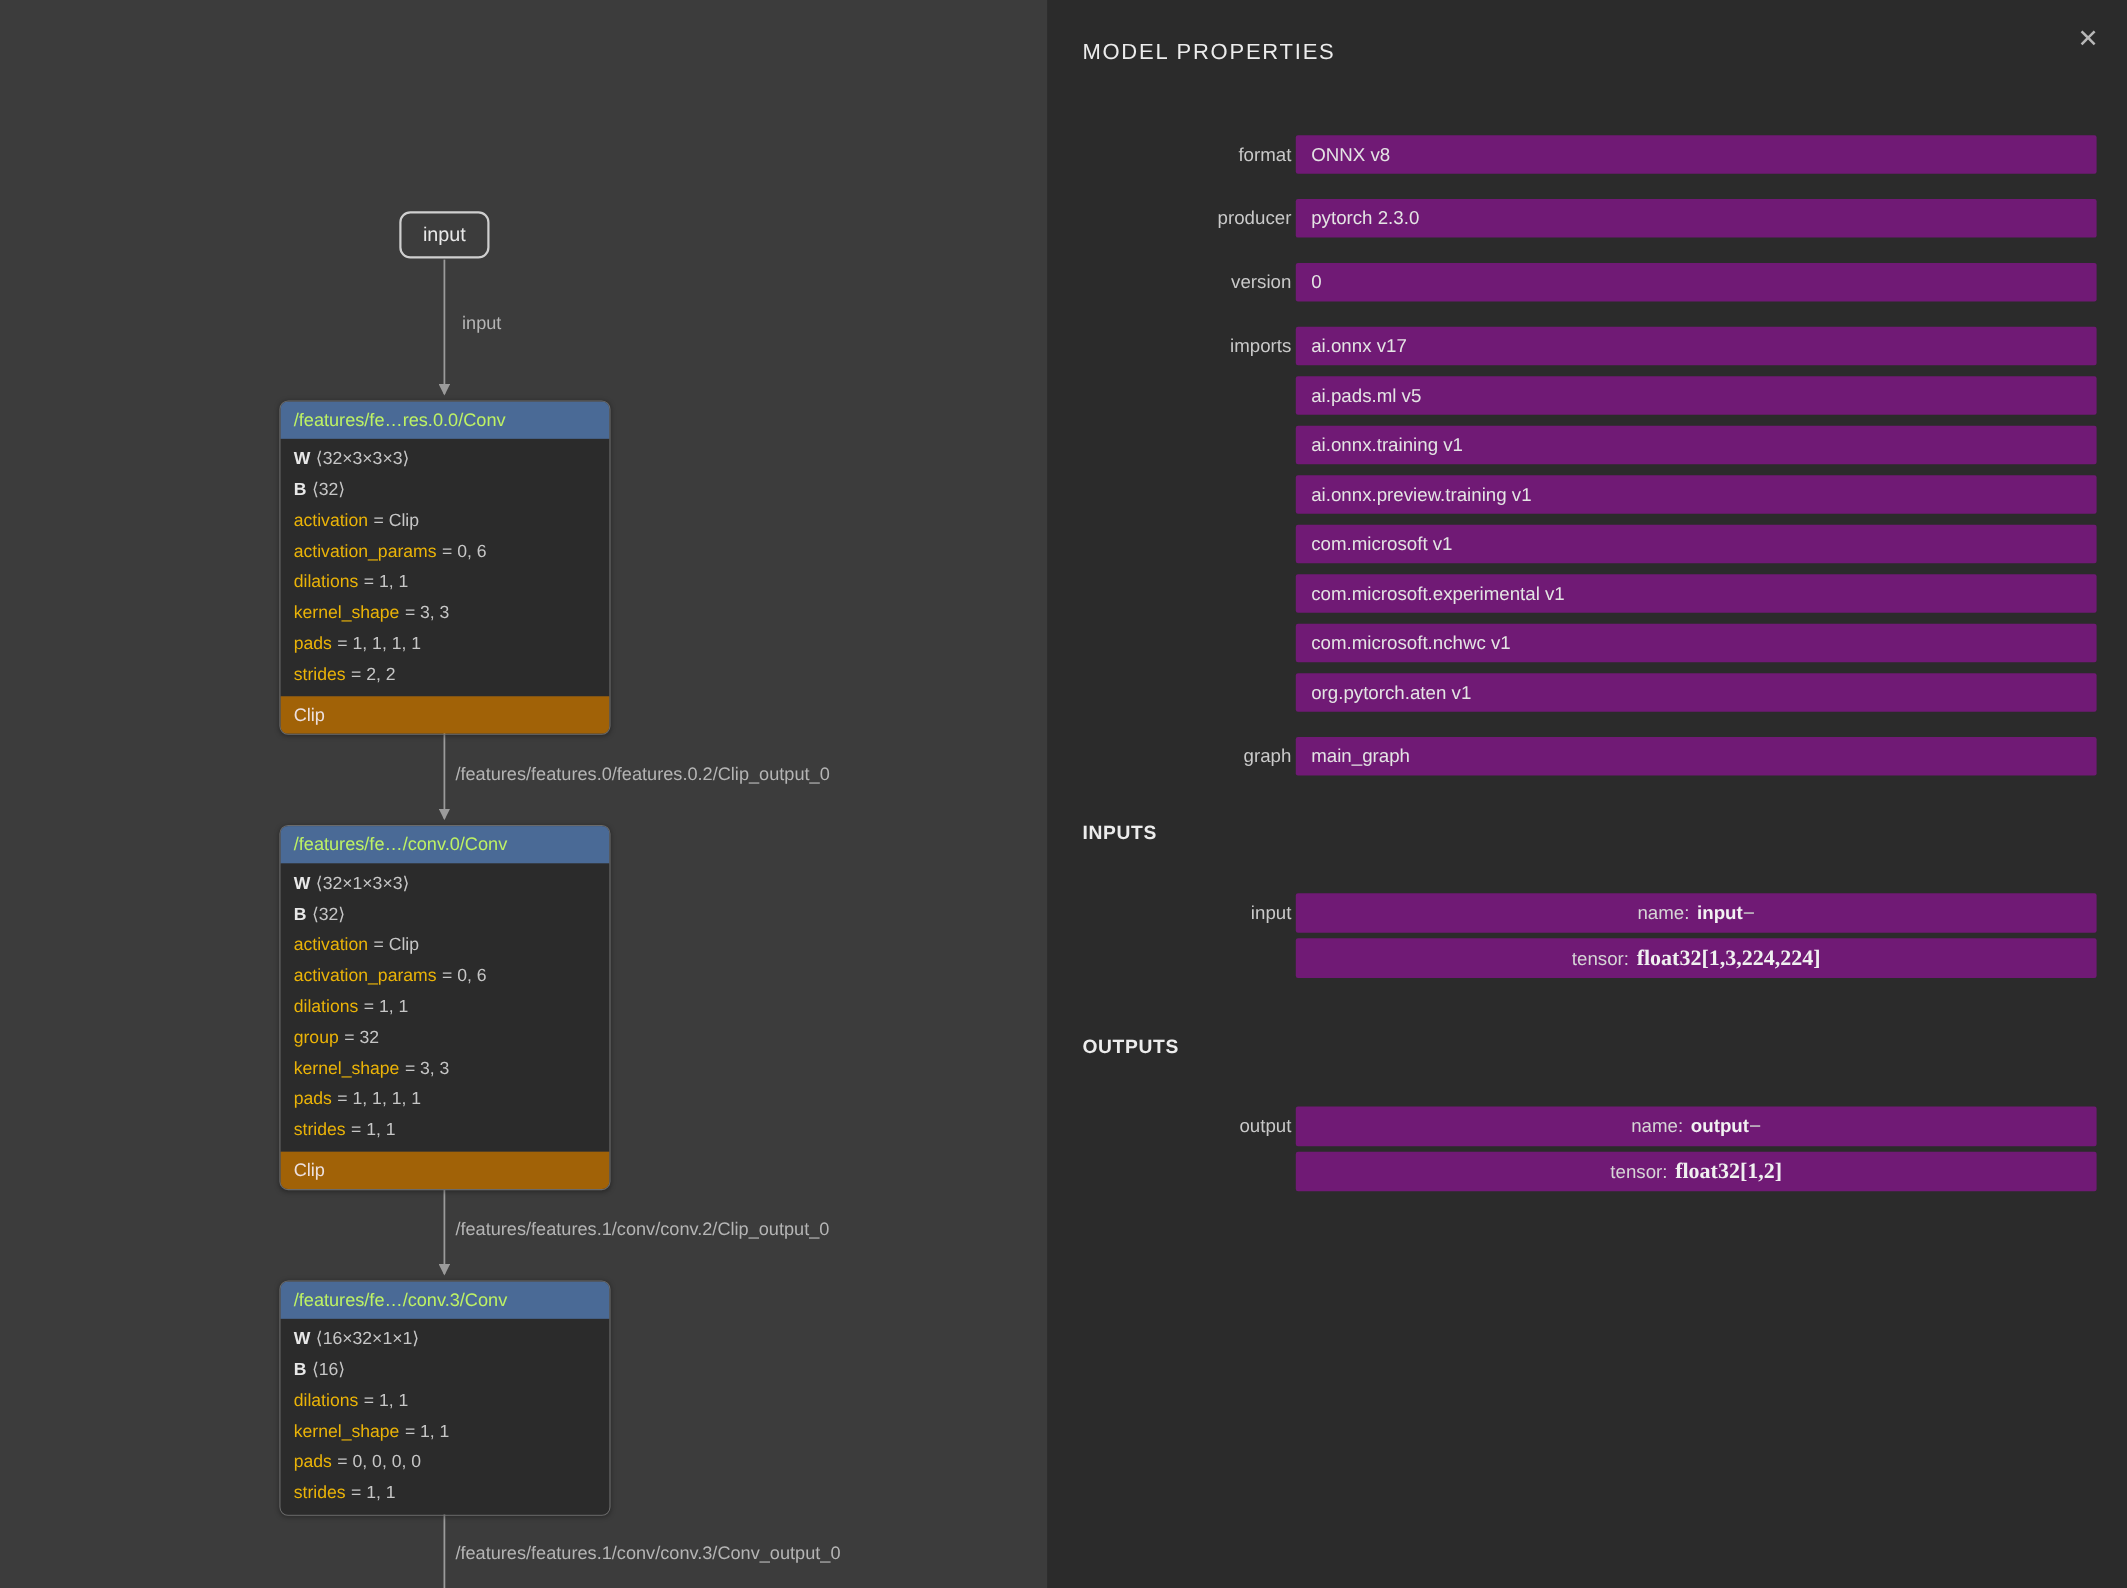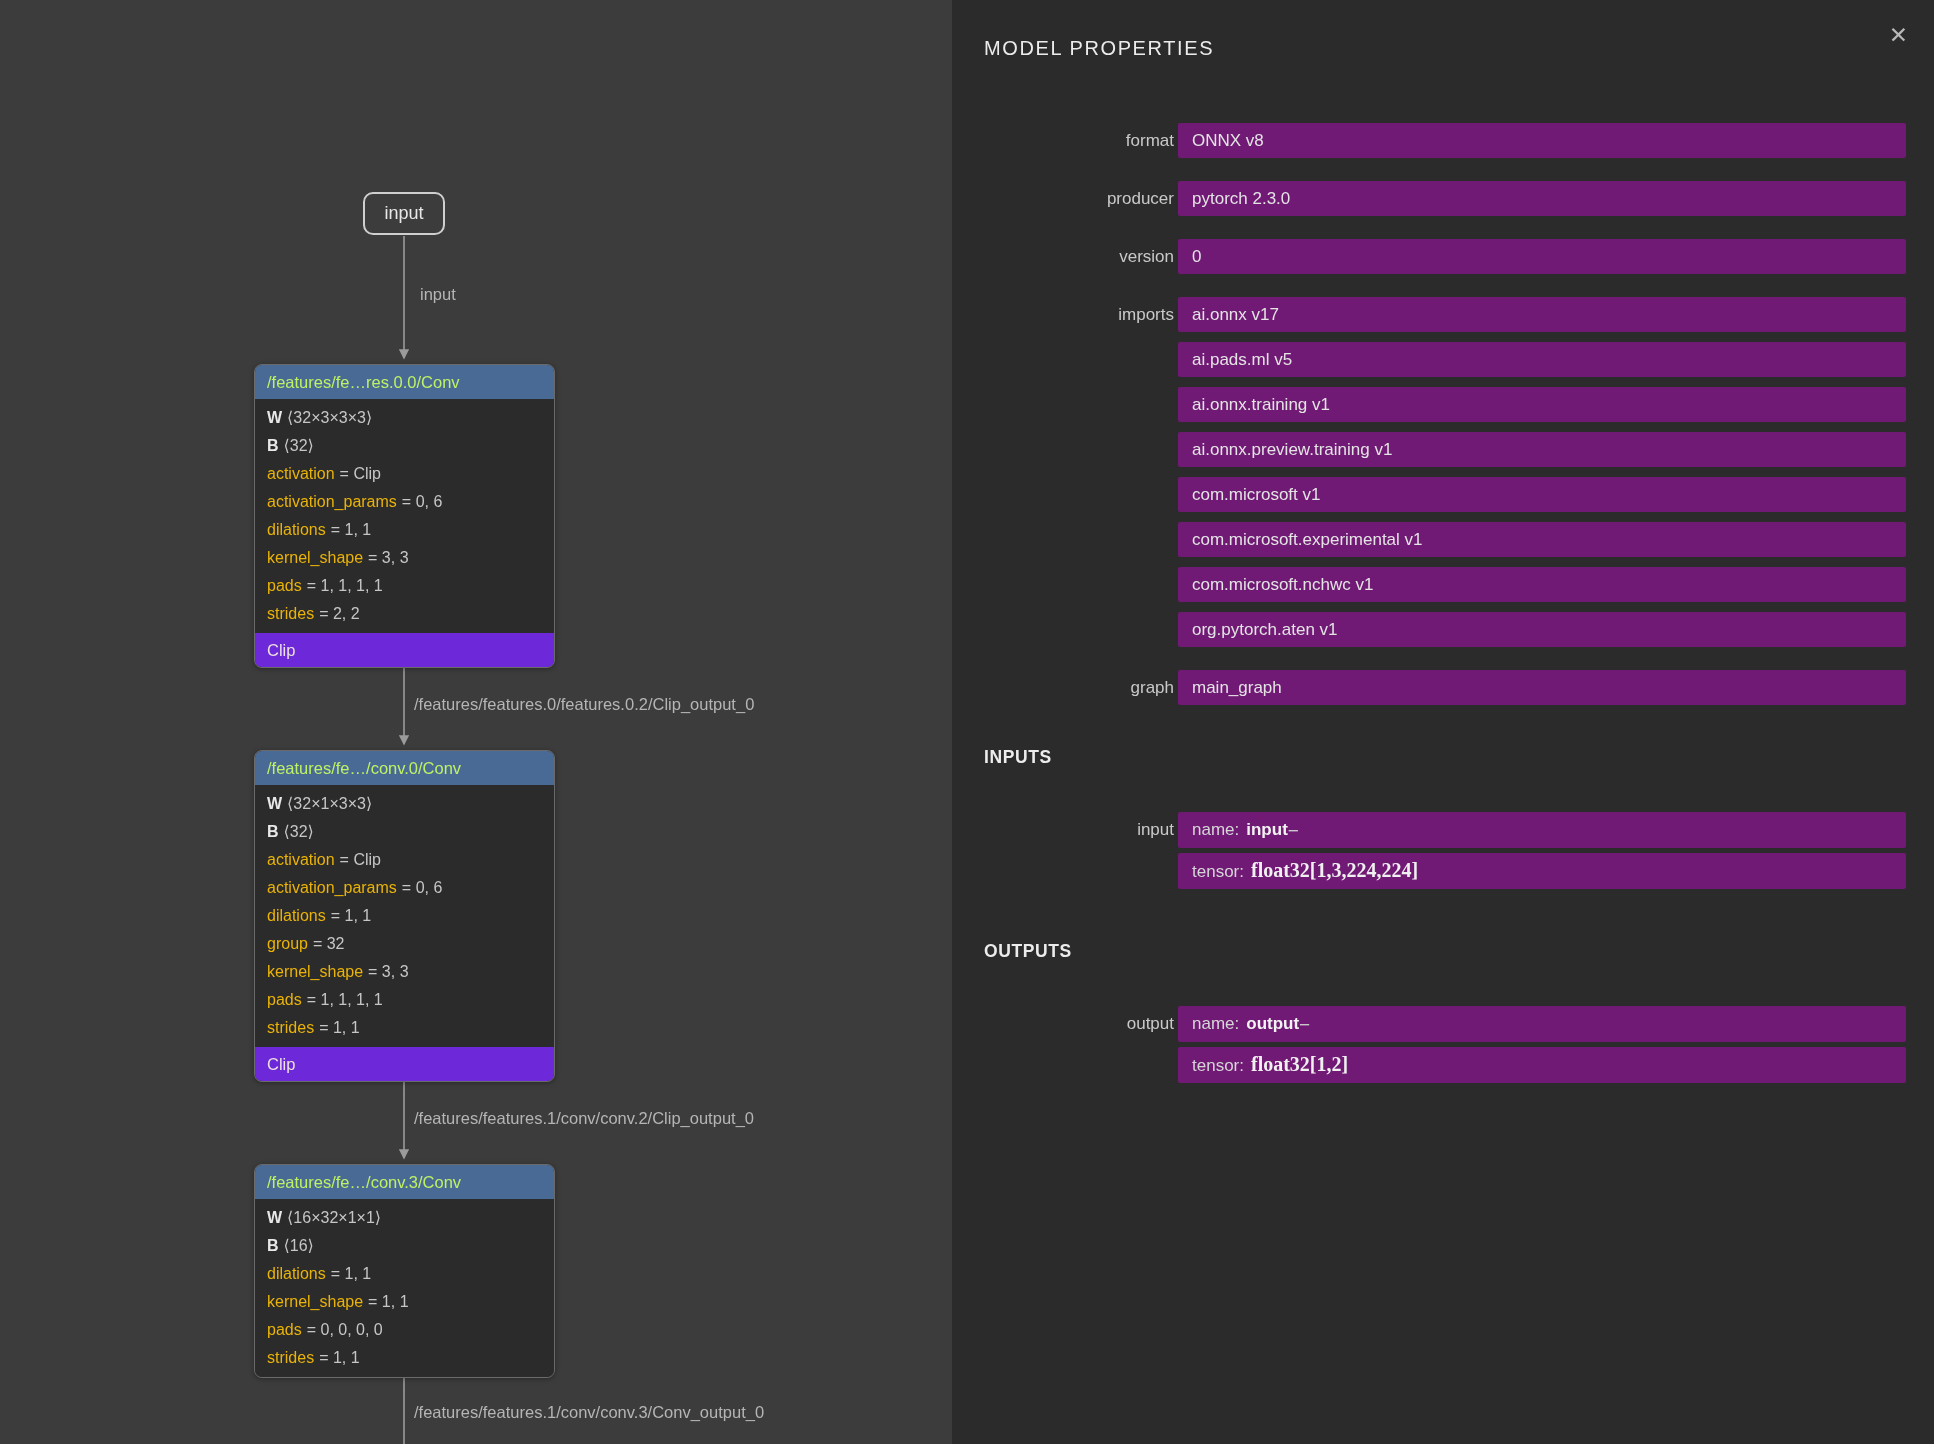--- a/index.html
+++ b/index.html
@@ -44,7 +44,7 @@
   .attr.bold .k { font-weight: bold; color: #e8e8e8; }
   .attr .v { margin-left: 5px; color: #c6c6c6; }
   .node-footer {
-    background: #6d28d9; color: #ece0e0; height: 34px; line-height: 34px;
+    background: #a16207; color: #ece0e0; height: 34px; line-height: 34px;
     padding: 0 12px; font-size: 16.5px;
   }
 

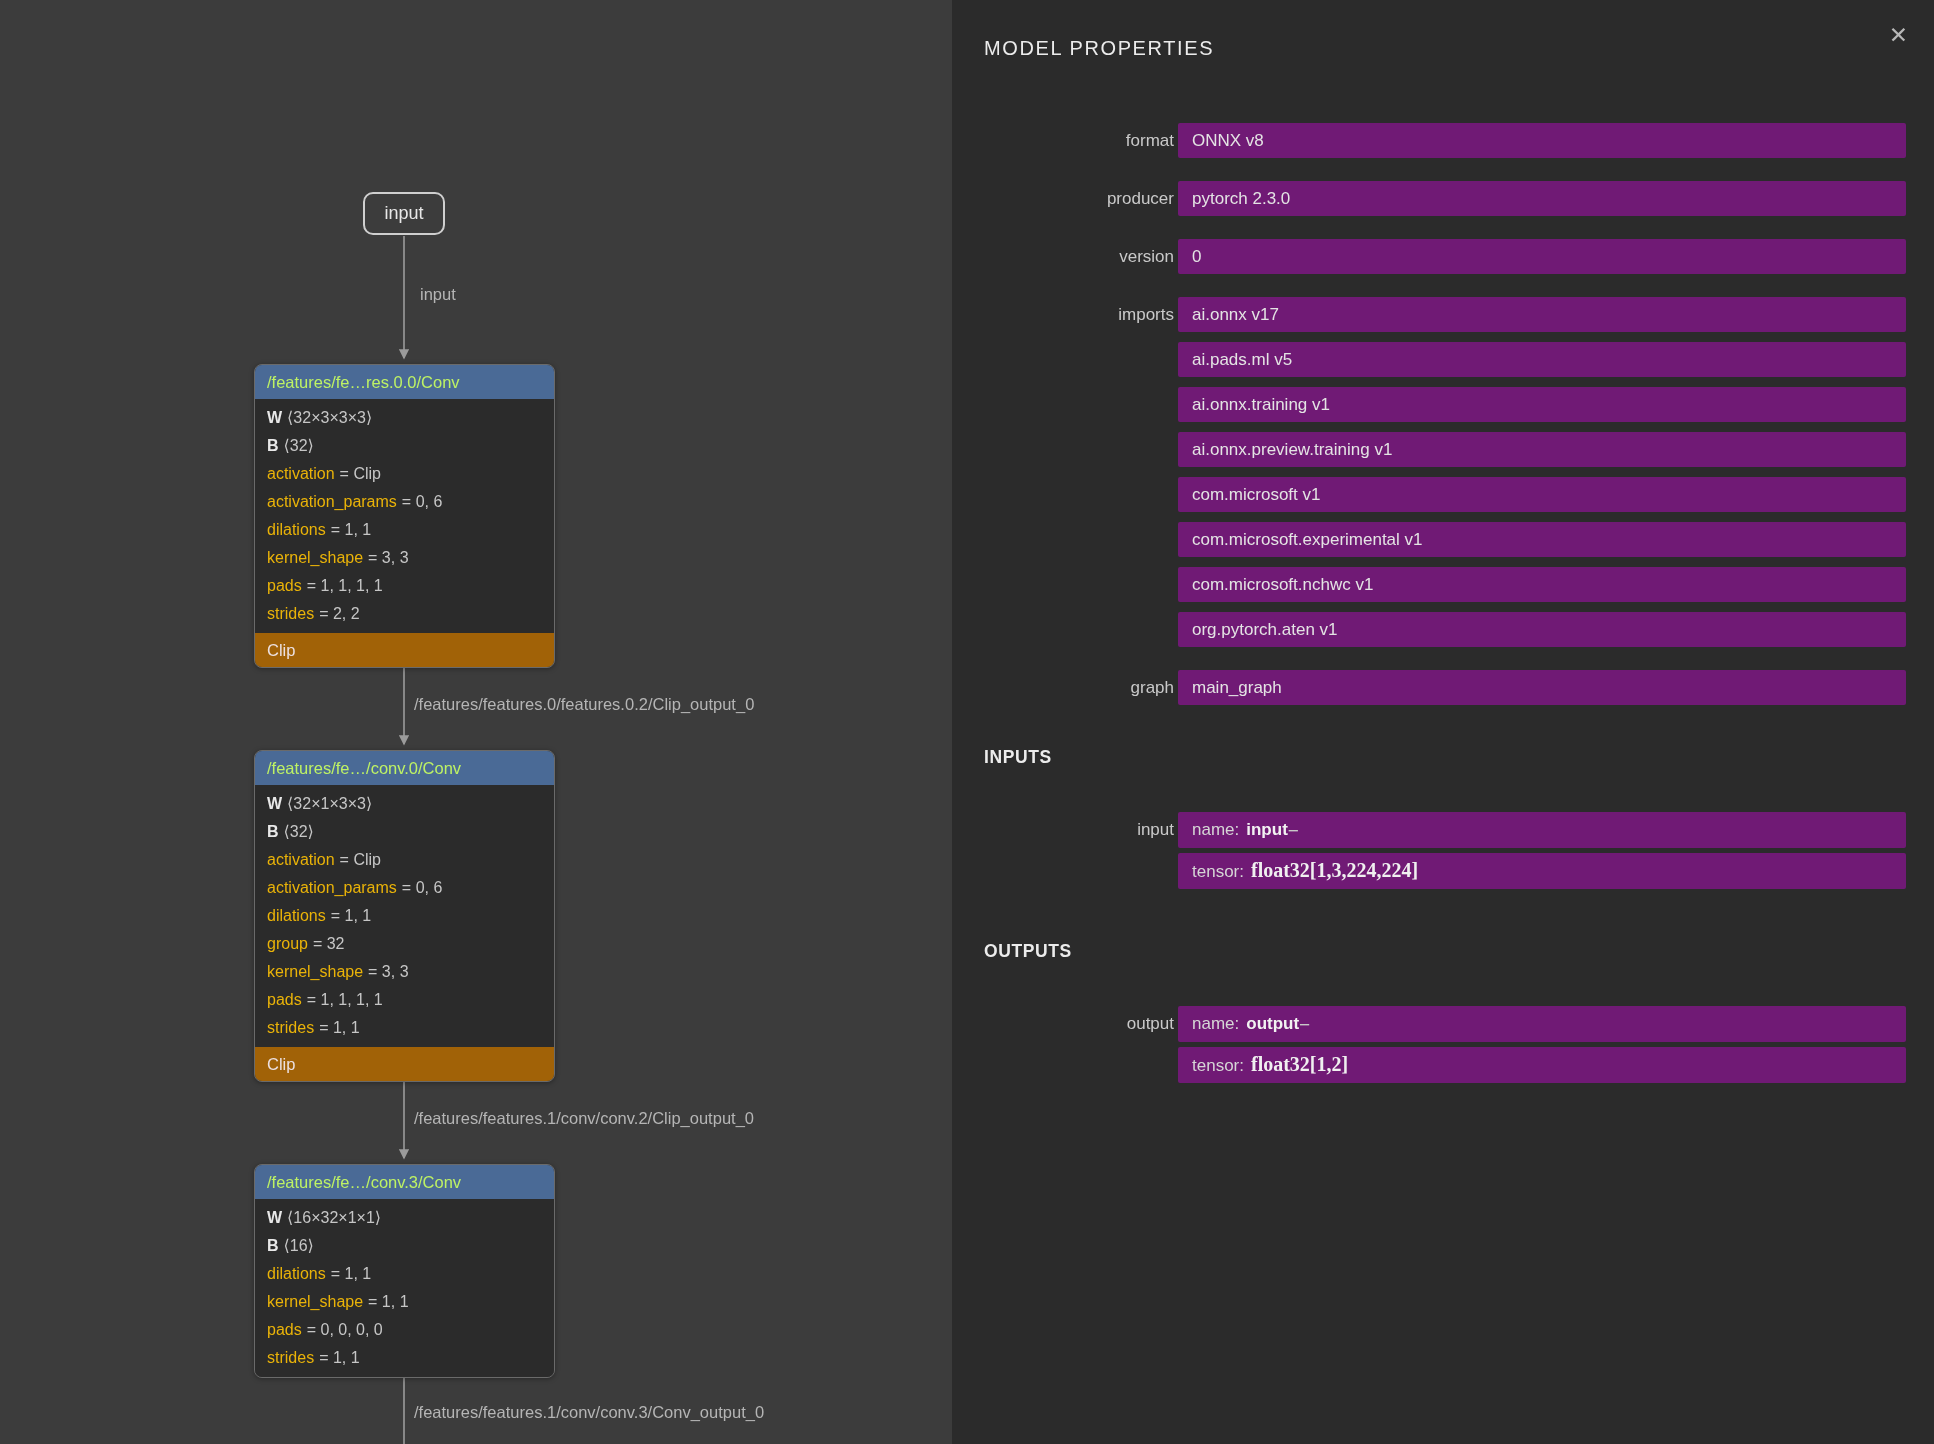--- a/index.html
+++ b/index.html
@@ -86,7 +86,7 @@
   .section-title.outputs { margin-top: 52px; margin-bottom: 44px; }
 
   .io-stack { display: flex; flex-direction: column; gap: 5px; }
-  .io-box { height: 36px; line-height: 36px; display: flex; justify-content: flex-start; align-items: center; }
+  .io-box { height: 36px; line-height: 36px; display: flex; justify-content: center; align-items: center; }
   .io-prefix { color: #d6d6d6; margin-right: 7px; }
   .io-strong { font-weight: bold; color: #f2f2f2; }
   .io-mono { font-family: Liberation Serif, serif; font-weight: bold; font-size: 20px; color: #f0f0f0; }

